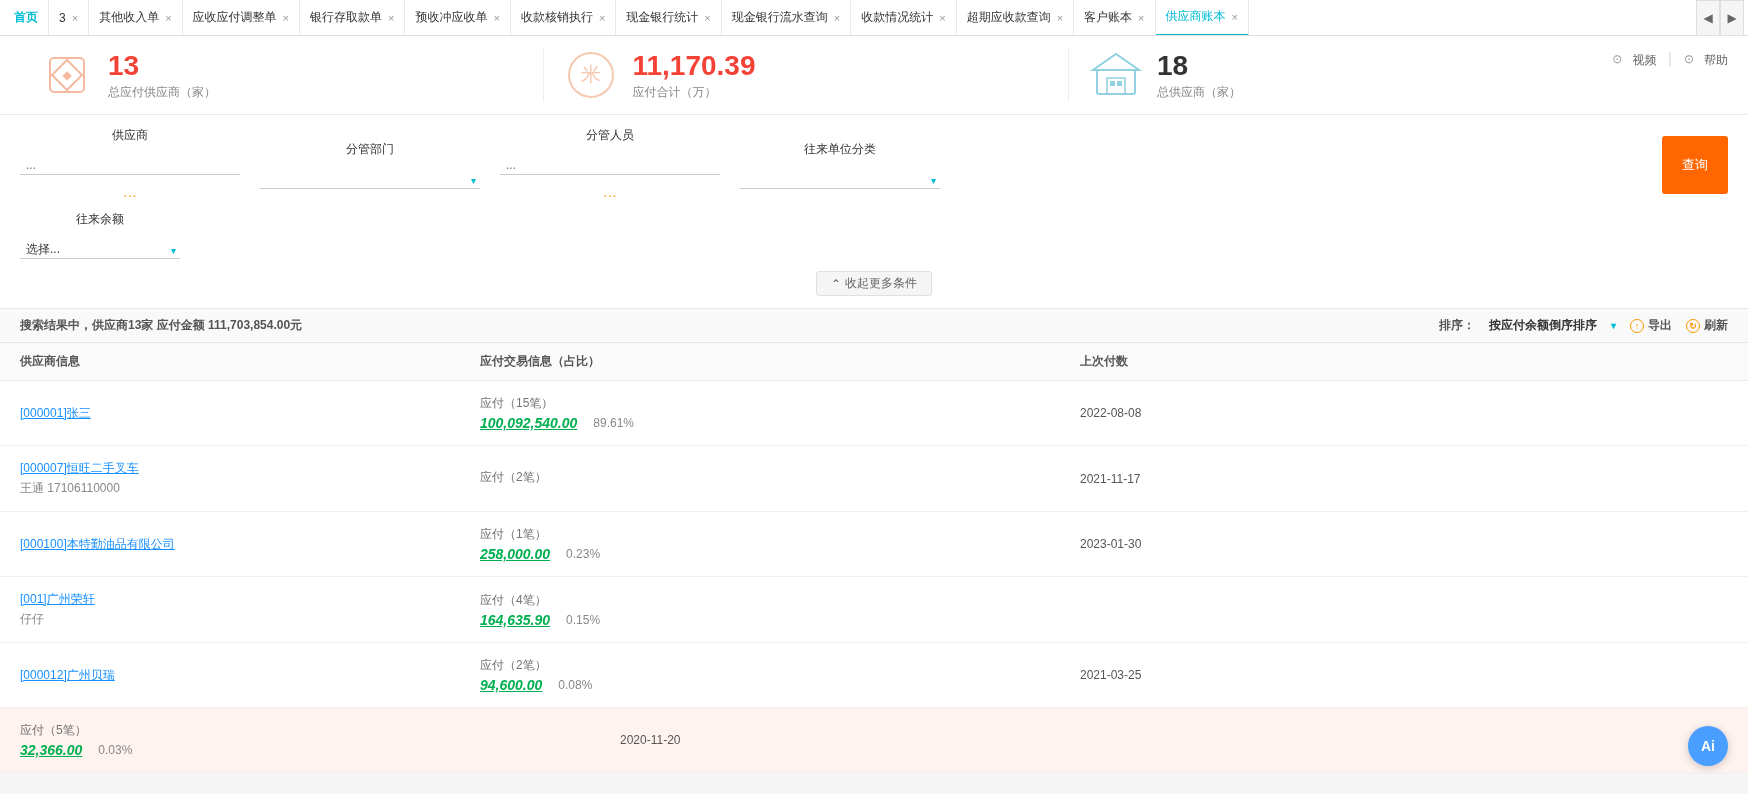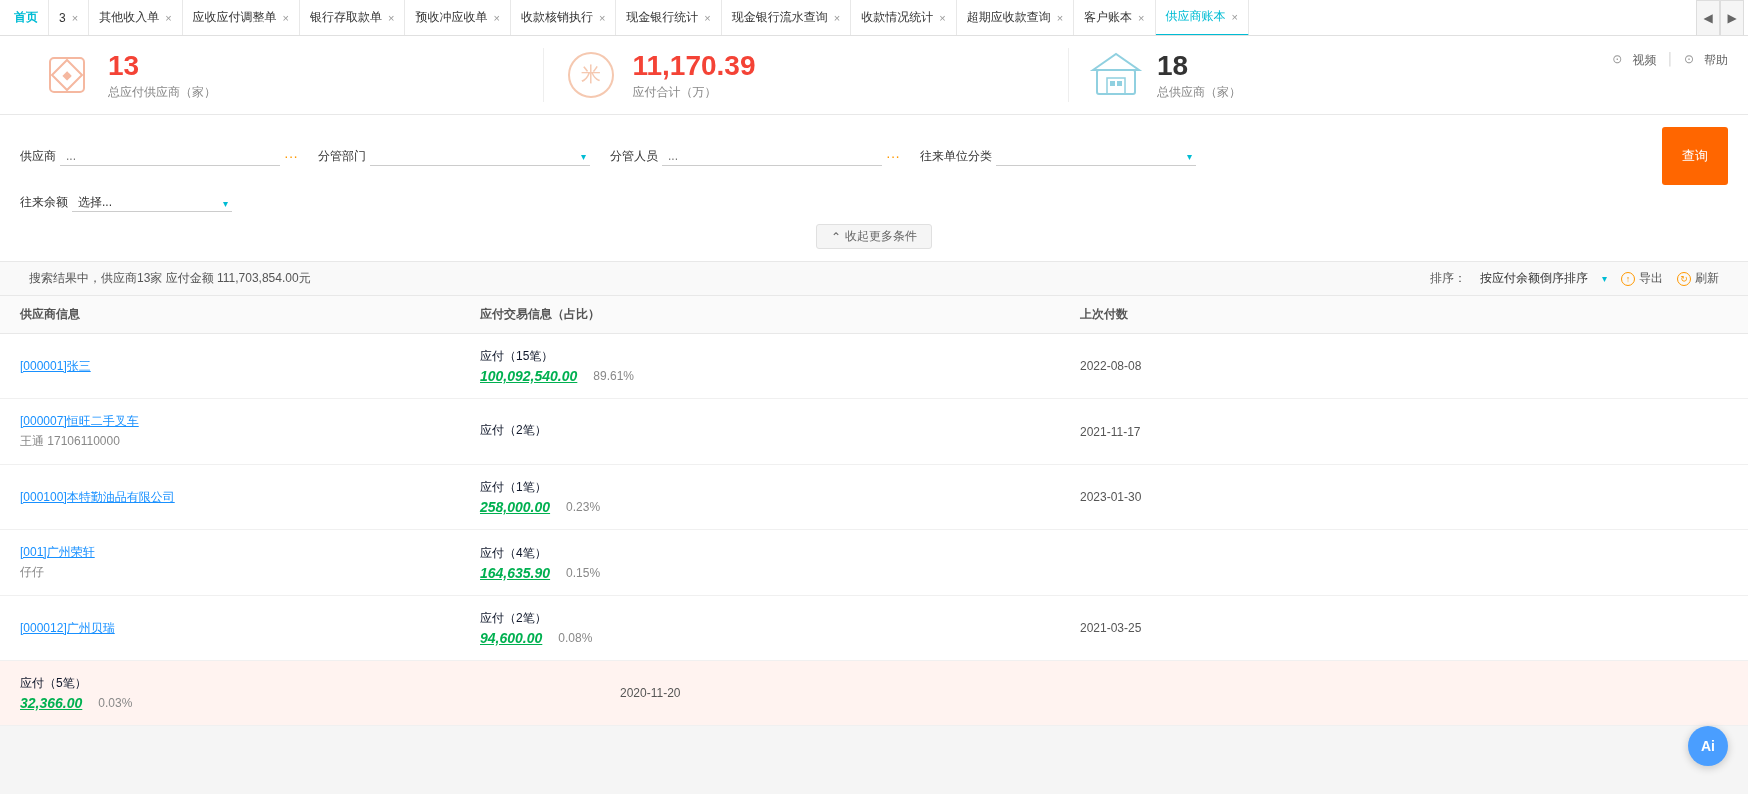--- a/index.html
+++ b/index.html
@@ -121,7 +121,8 @@
     .filter-item {
       display: flex;
       align-items: center;
-      gap: 4px;
+      gap: 12px;
+      flex-direction: column;
     }
     .filter-label {
       font-size: 12px;

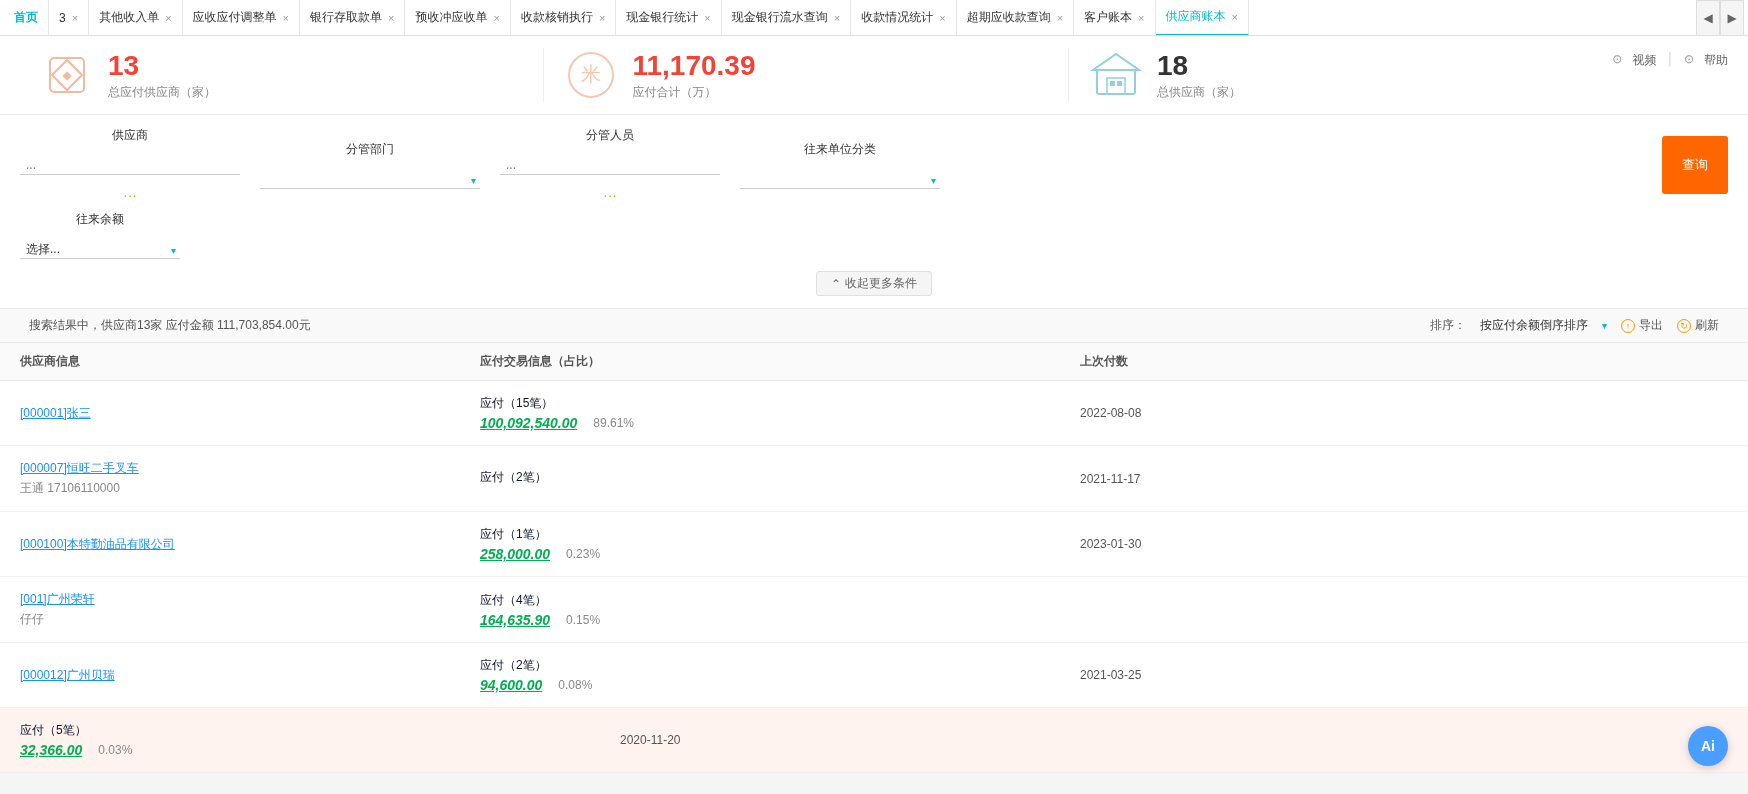--- a/index.html
+++ b/index.html
@@ -201,10 +201,11 @@
       display: flex;
       align-items: flex-end;
       background: #f9f9f9;
-      padding: 8px 29px;
+      padding: 8px 20px;
       border-bottom: 1px solid #e8e8e8;
       font-size: 12px;
       color: #555;
+      font-weight: bold;
     }
     .results-bar .actions {
       margin-left: auto;

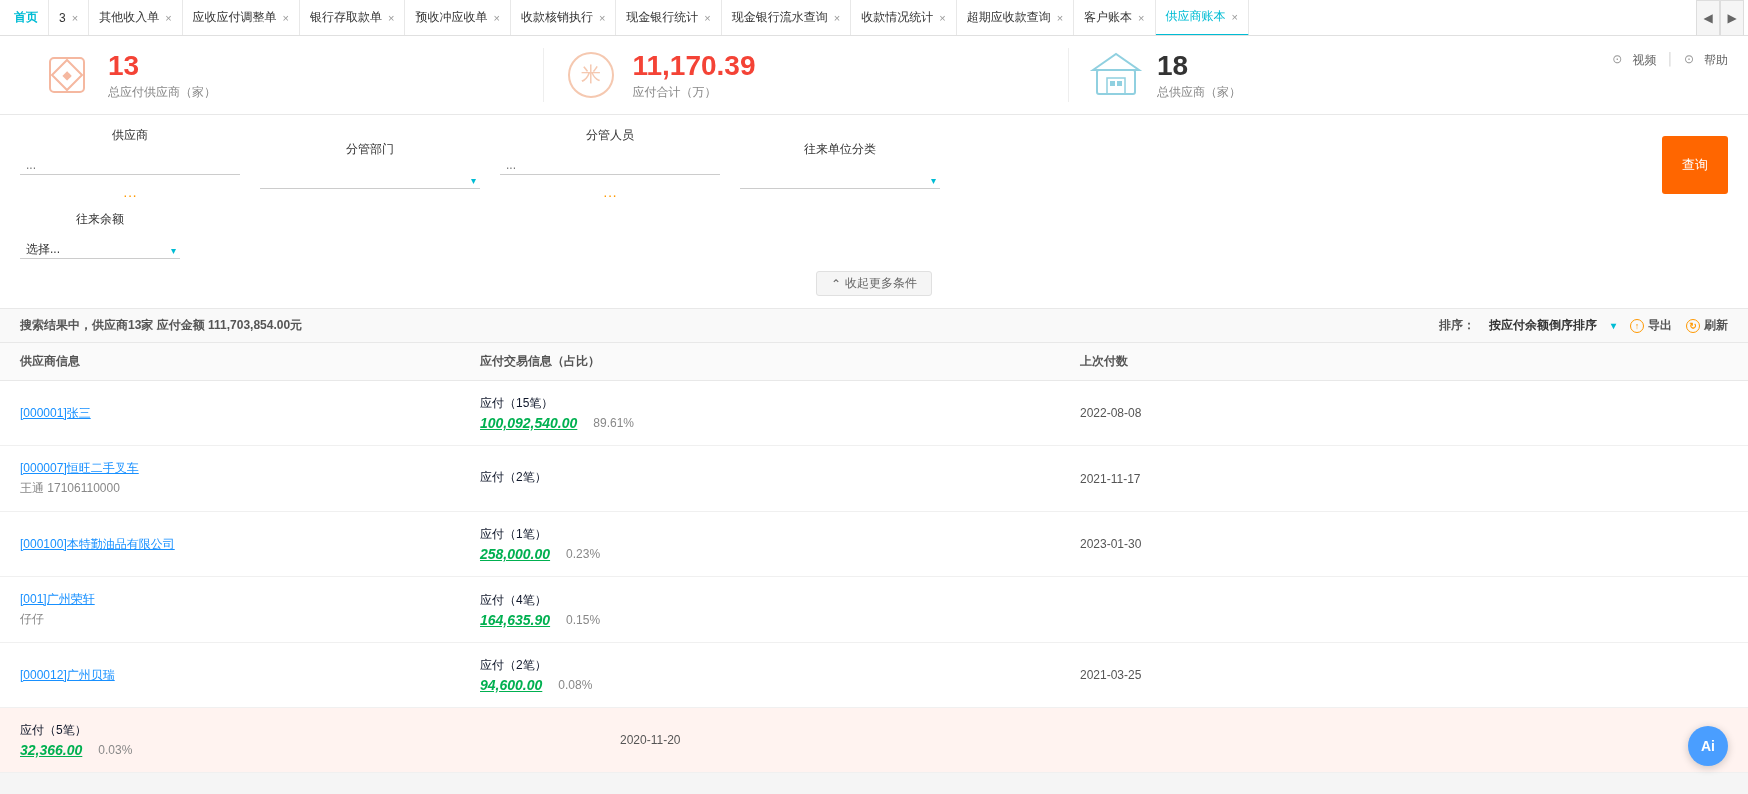--- a/index.html
+++ b/index.html
@@ -276,7 +276,7 @@
 
     .tx-label {
       font-size: 12px;
-      color: #0f172a;
+      color: #737373;
       margin-bottom: 3px;
     }
     .tx-amount {

